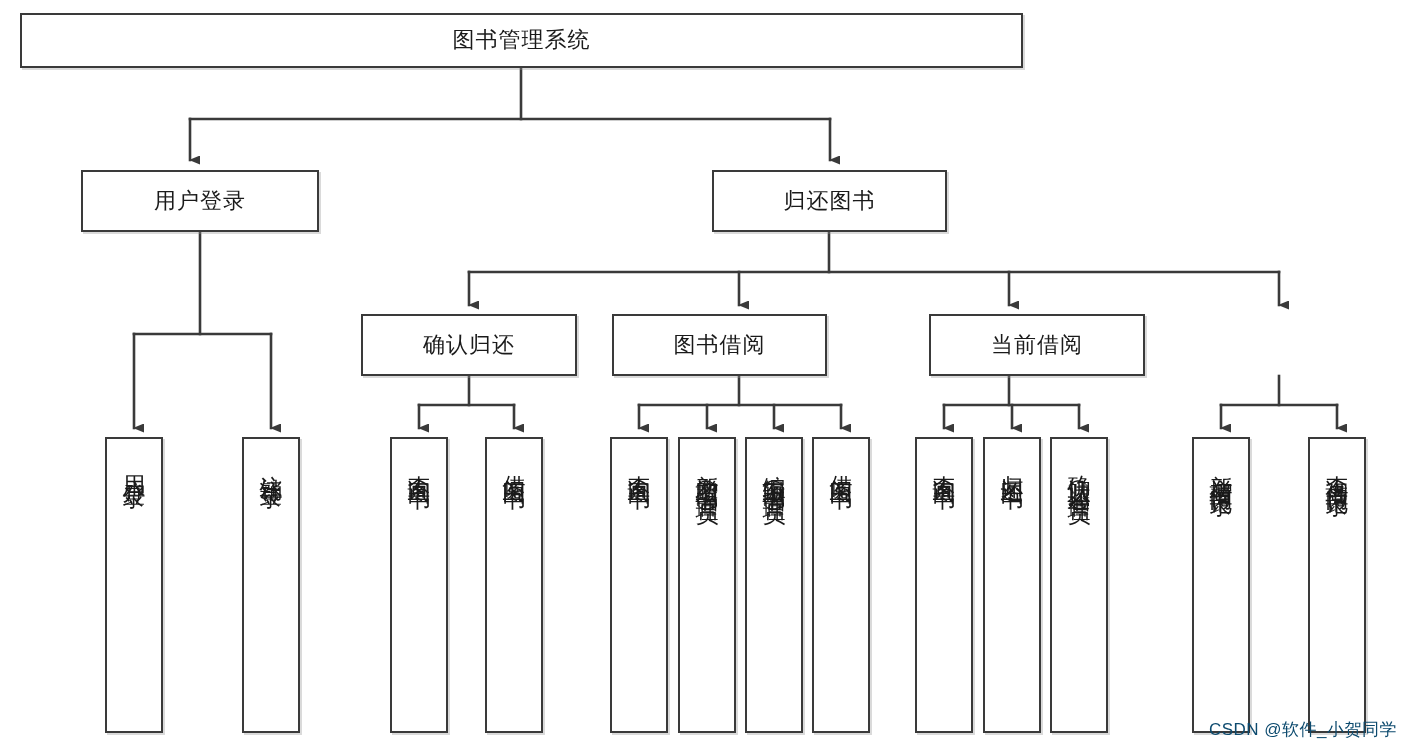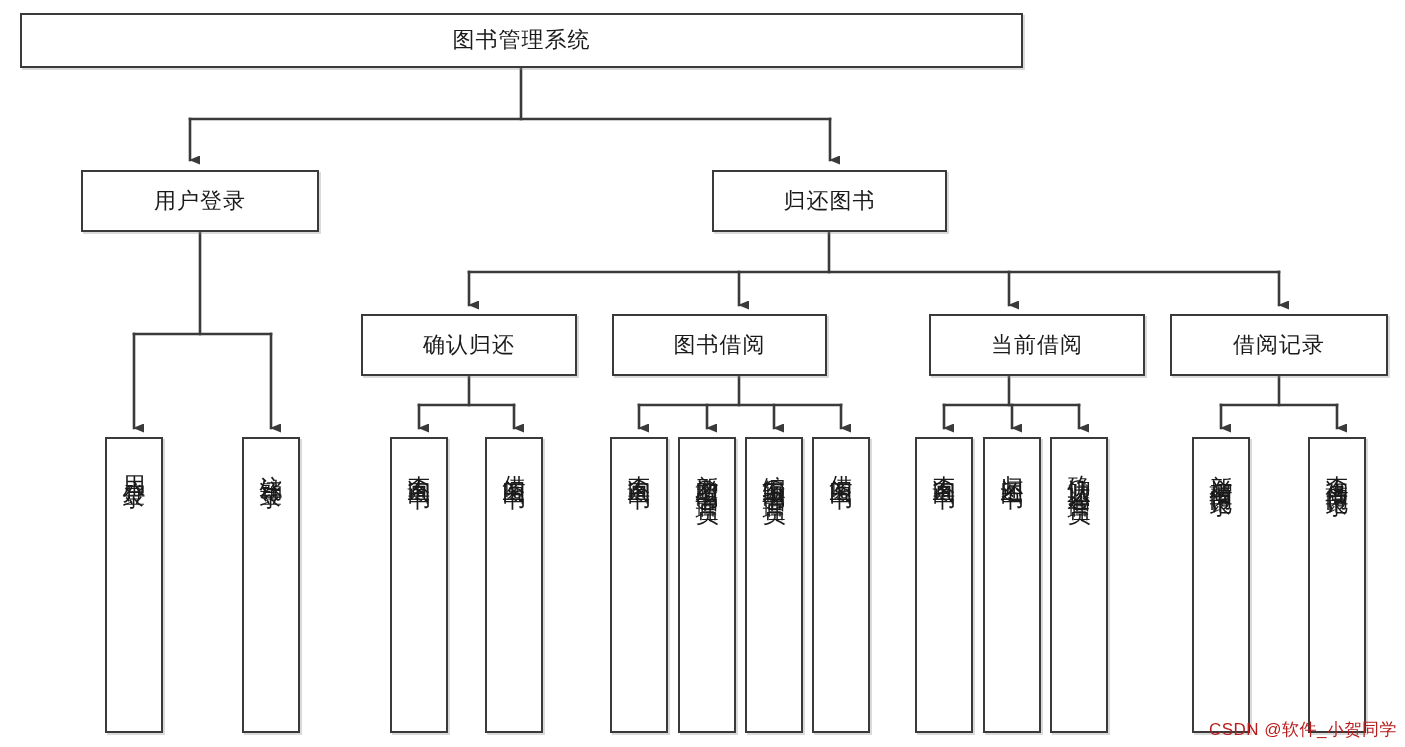--- a/index.html
+++ b/index.html
@@ -144,9 +144,6 @@
   <div class="node-box" style="left:901px; top:314px; width:216px; height:62px;margin-left:28px;">
     <span class="node-label">当前借阅</span>
   </div>
-  <div class="node-box" style="left:1170px; top:314px; width:218px; height:62px;">
-    <span class="node-label">借阅记录</span>
-  </div>
 
   <div class="node-box vertical" style="left:105px; top:437px; width:58px; height:296px;">
     <span class="node-label">用户登录</span>

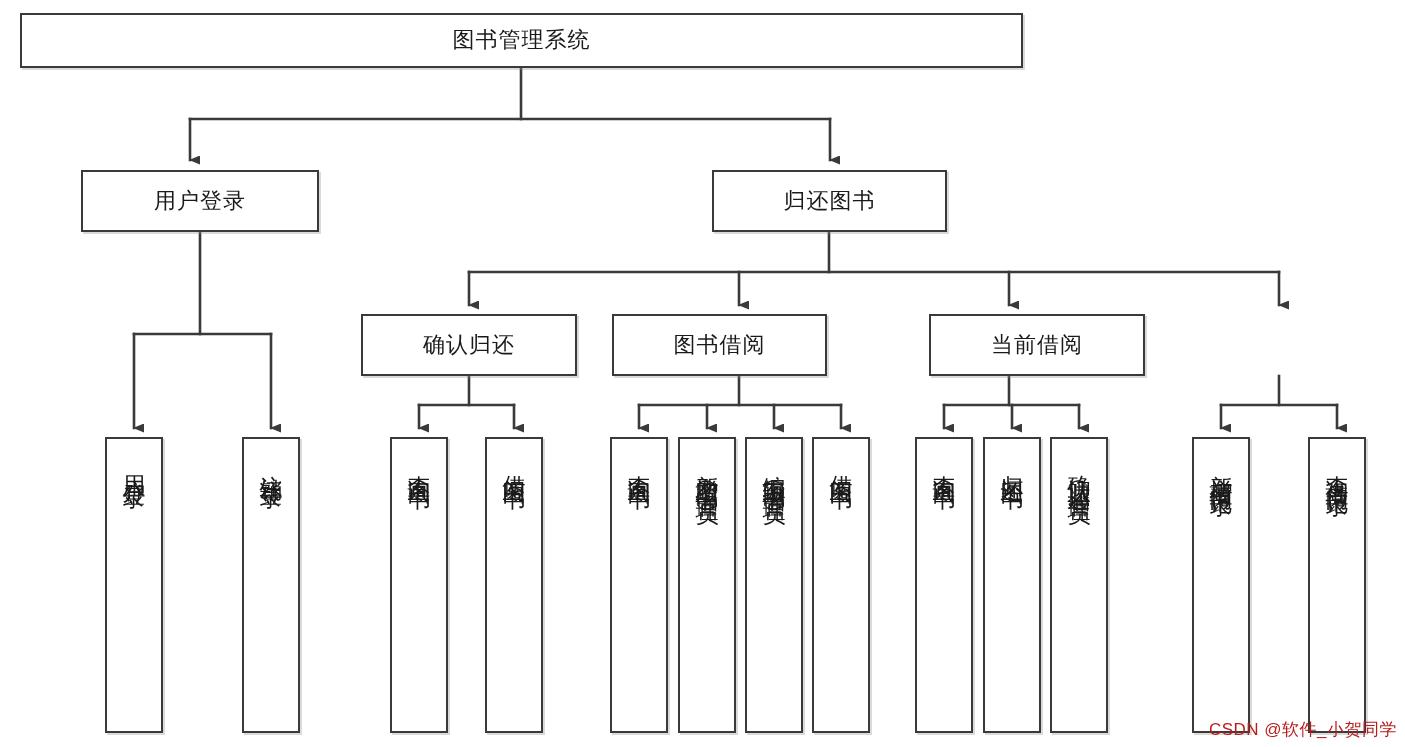--- a/index.html
+++ b/index.html
@@ -60,7 +60,7 @@
     right: 8px;
     bottom: 6px;
     font-size: 17px;
-    color: #b91c1c;
+    color: #0c4a6e;
     letter-spacing: 0.5px;
     user-select: none;
     white-space: nowrap;

